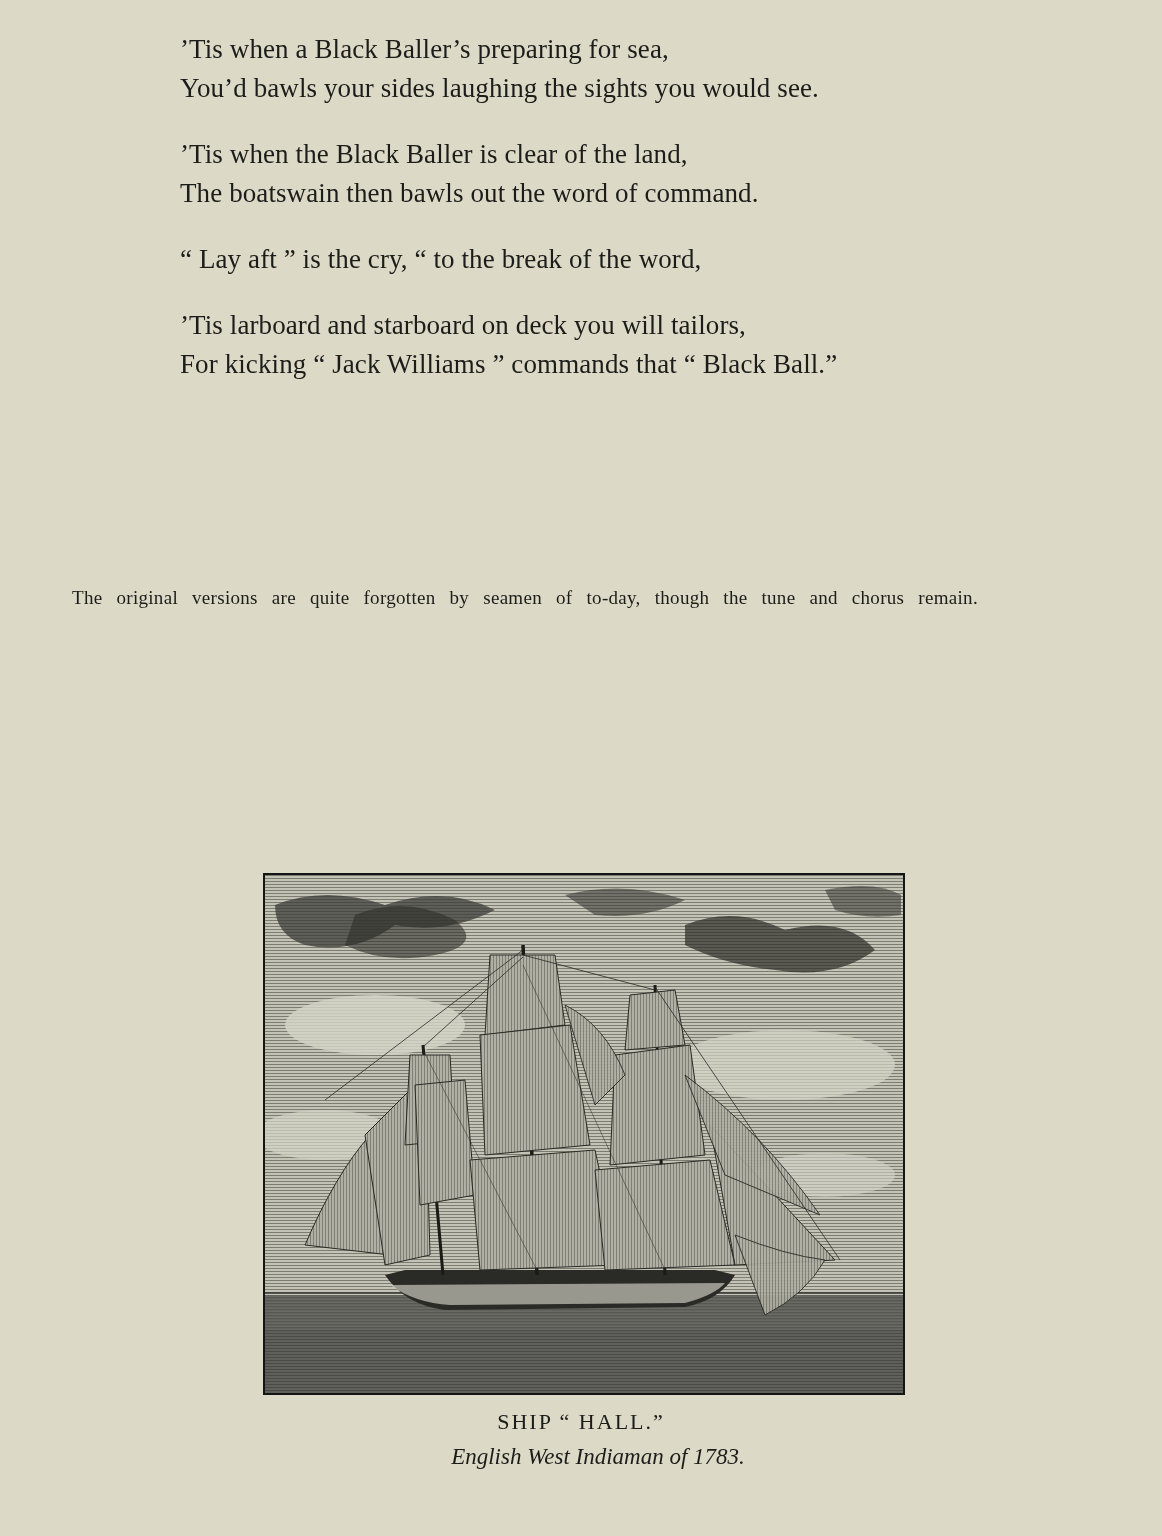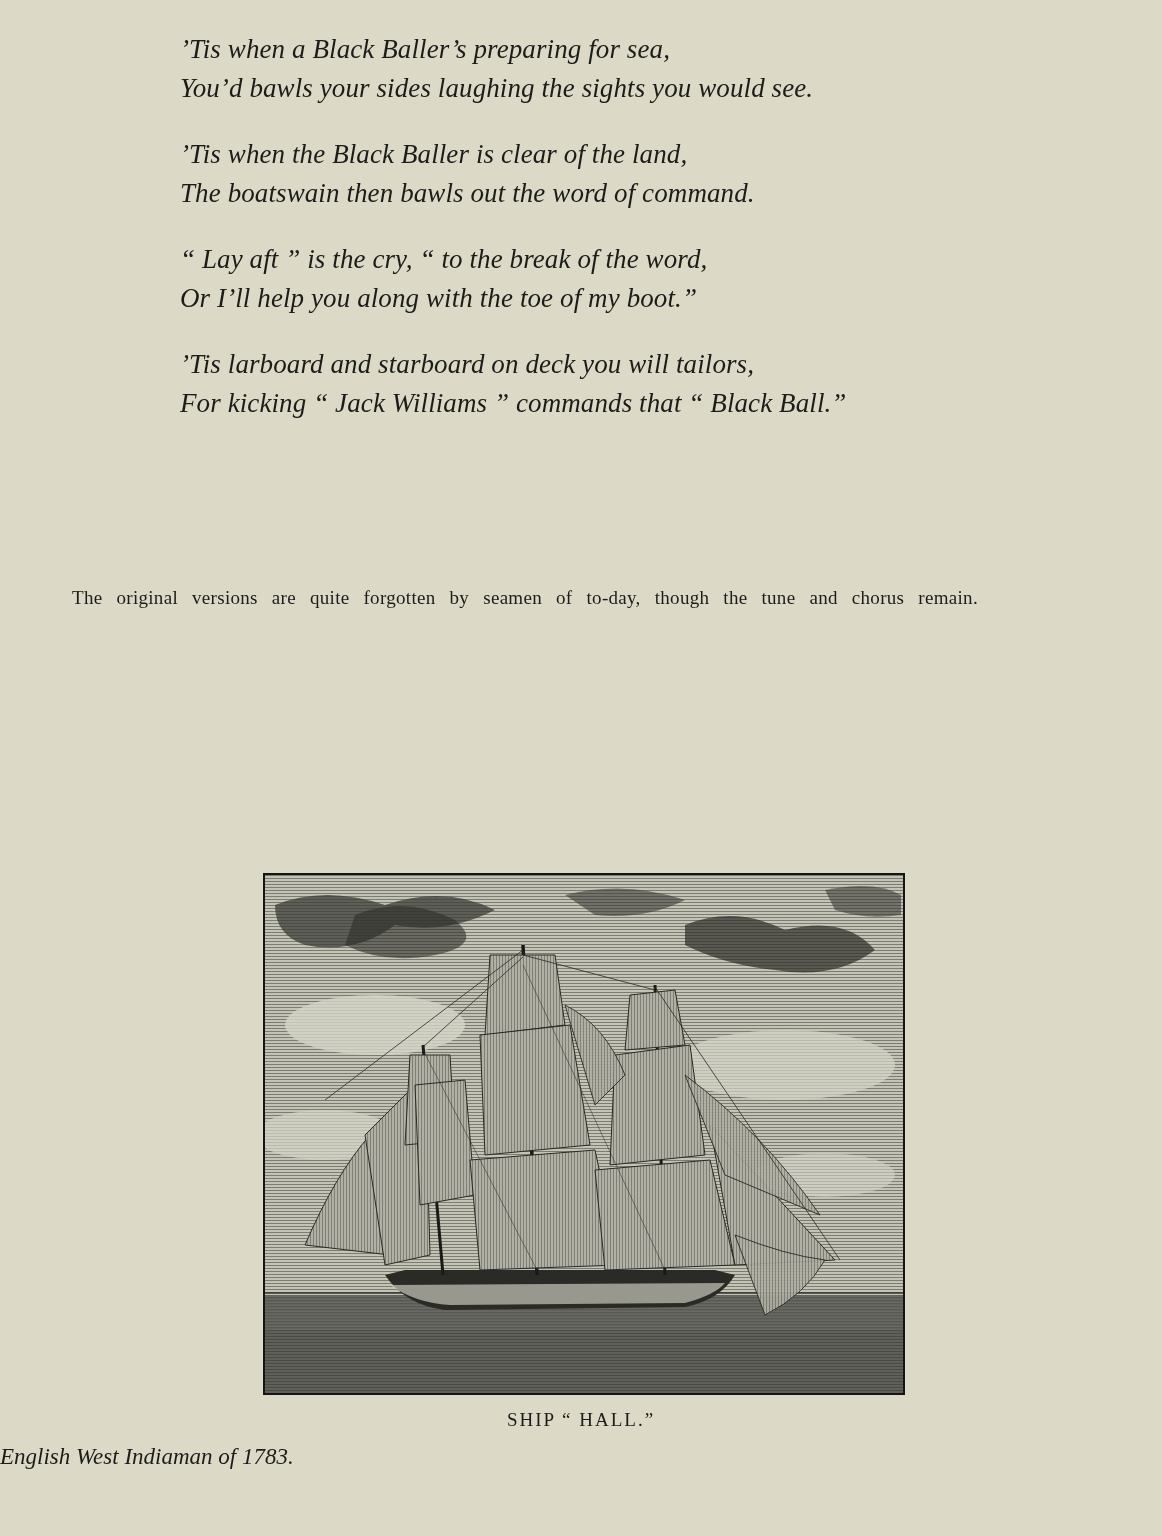--- a/index.html
+++ b/index.html
@@ -23,7 +23,6 @@
   }
   .stanza {
     margin: 0 0 27px 0;
-    font-style: italic;
   }
   .line {
     font-size: 27px;

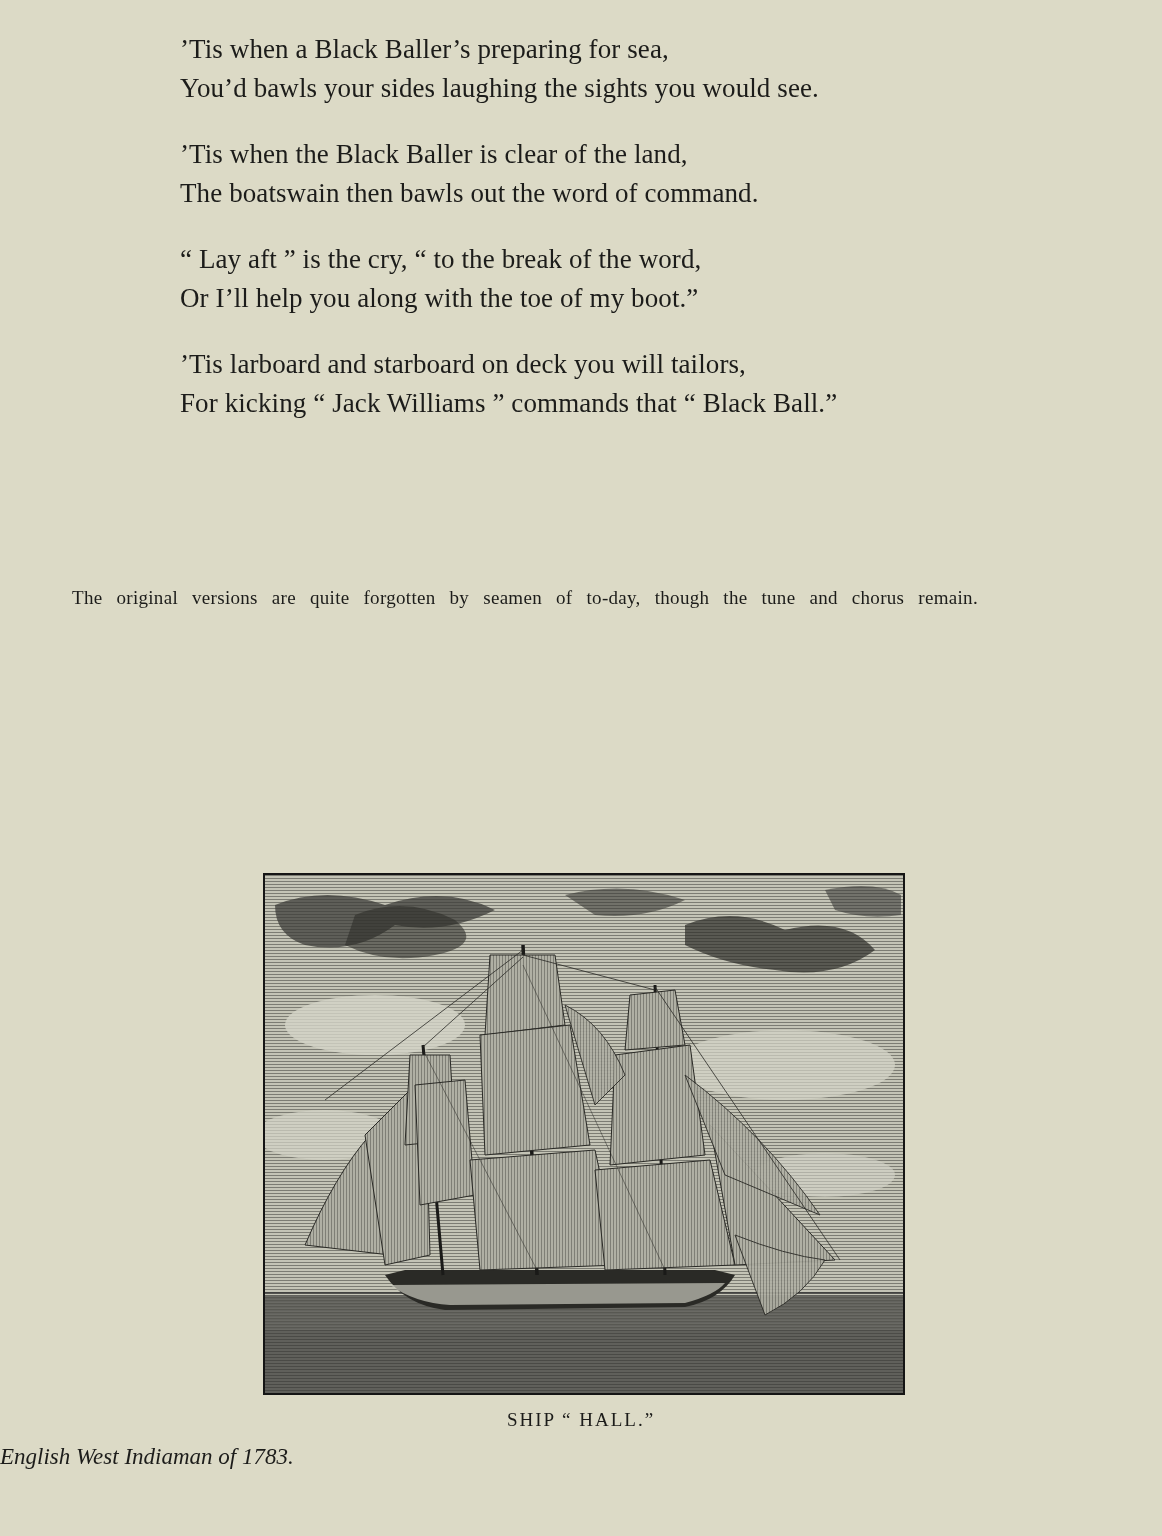--- a/index.html
+++ b/index.html
@@ -89,7 +89,6 @@
   </div>
   <div class="stanza">
     <div class="line">“ Lay aft ” is the cry, “ to the break of the word,</div>
-    <div class="line">Or I’ll help you along with the toe of my boot.”</div>
   </div>
   <div class="stanza">
     <div class="line">’Tis larboard and starboard on deck you will tailors,</div>

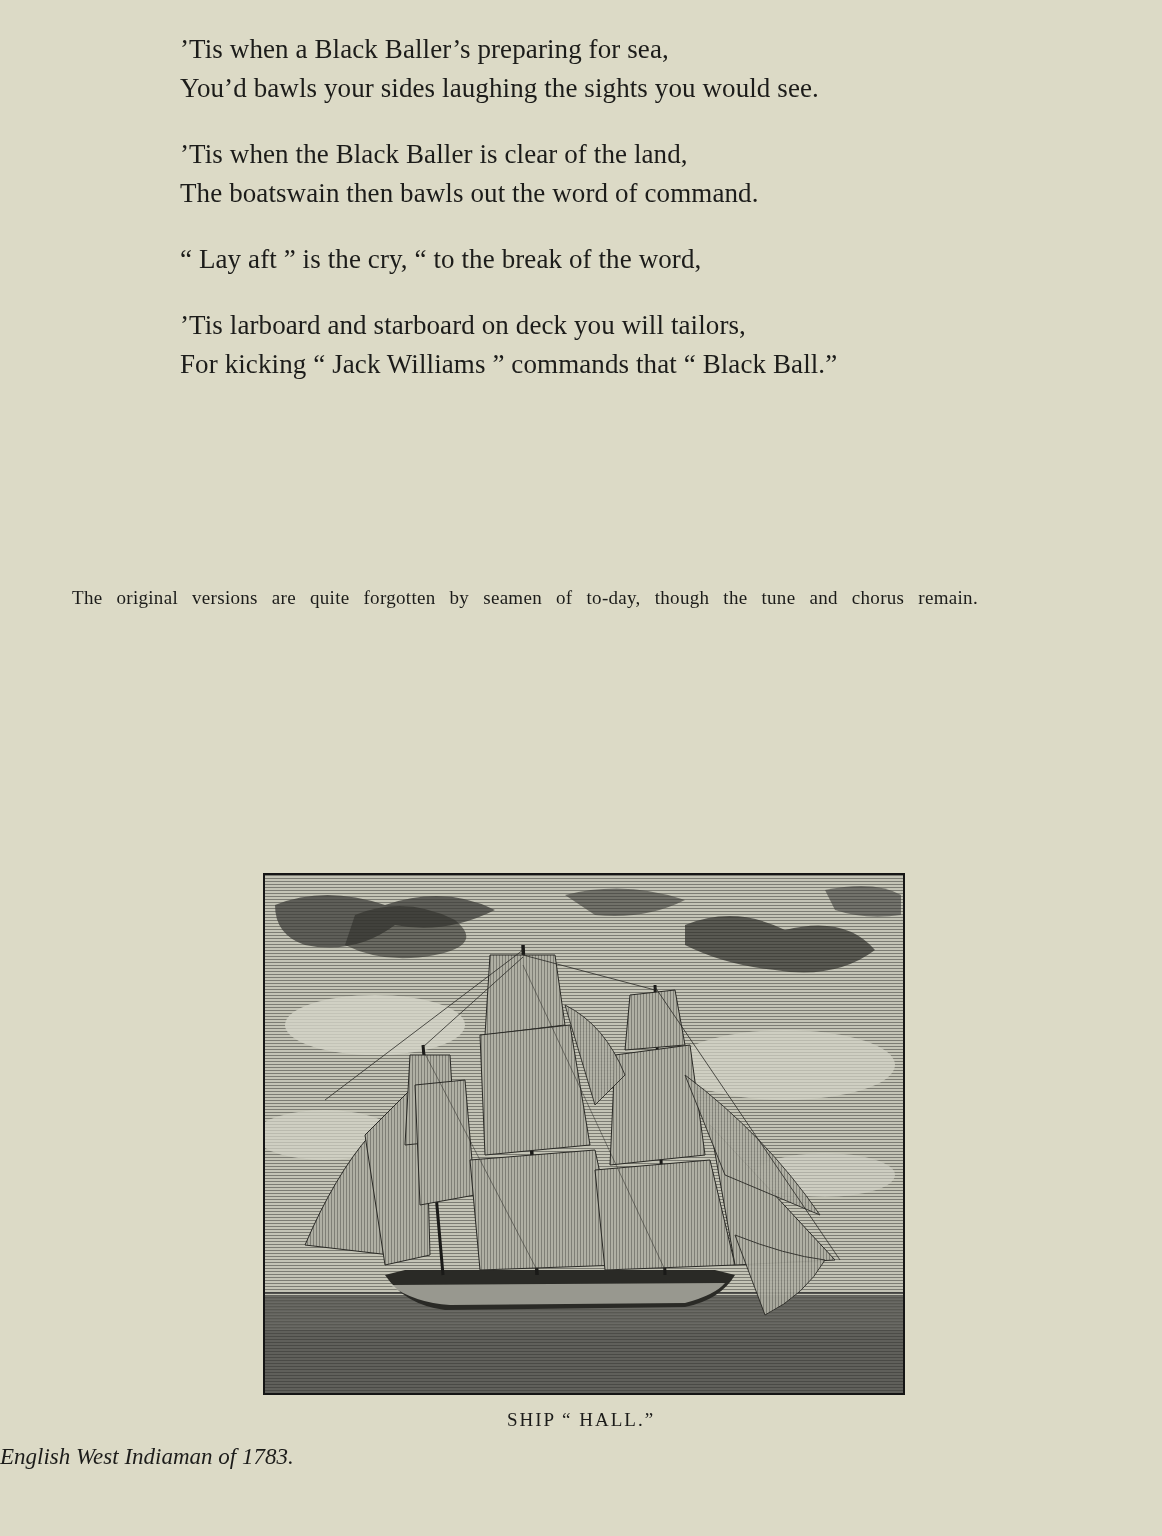--- a/index.html
+++ b/index.html
@@ -62,7 +62,7 @@
     width: 1162px;
     top: 1409px;
     text-align: center;
-    font-size: 19px;
+    font-size: 22px;
     letter-spacing: 2px;
     font-variant: small-caps;
   }

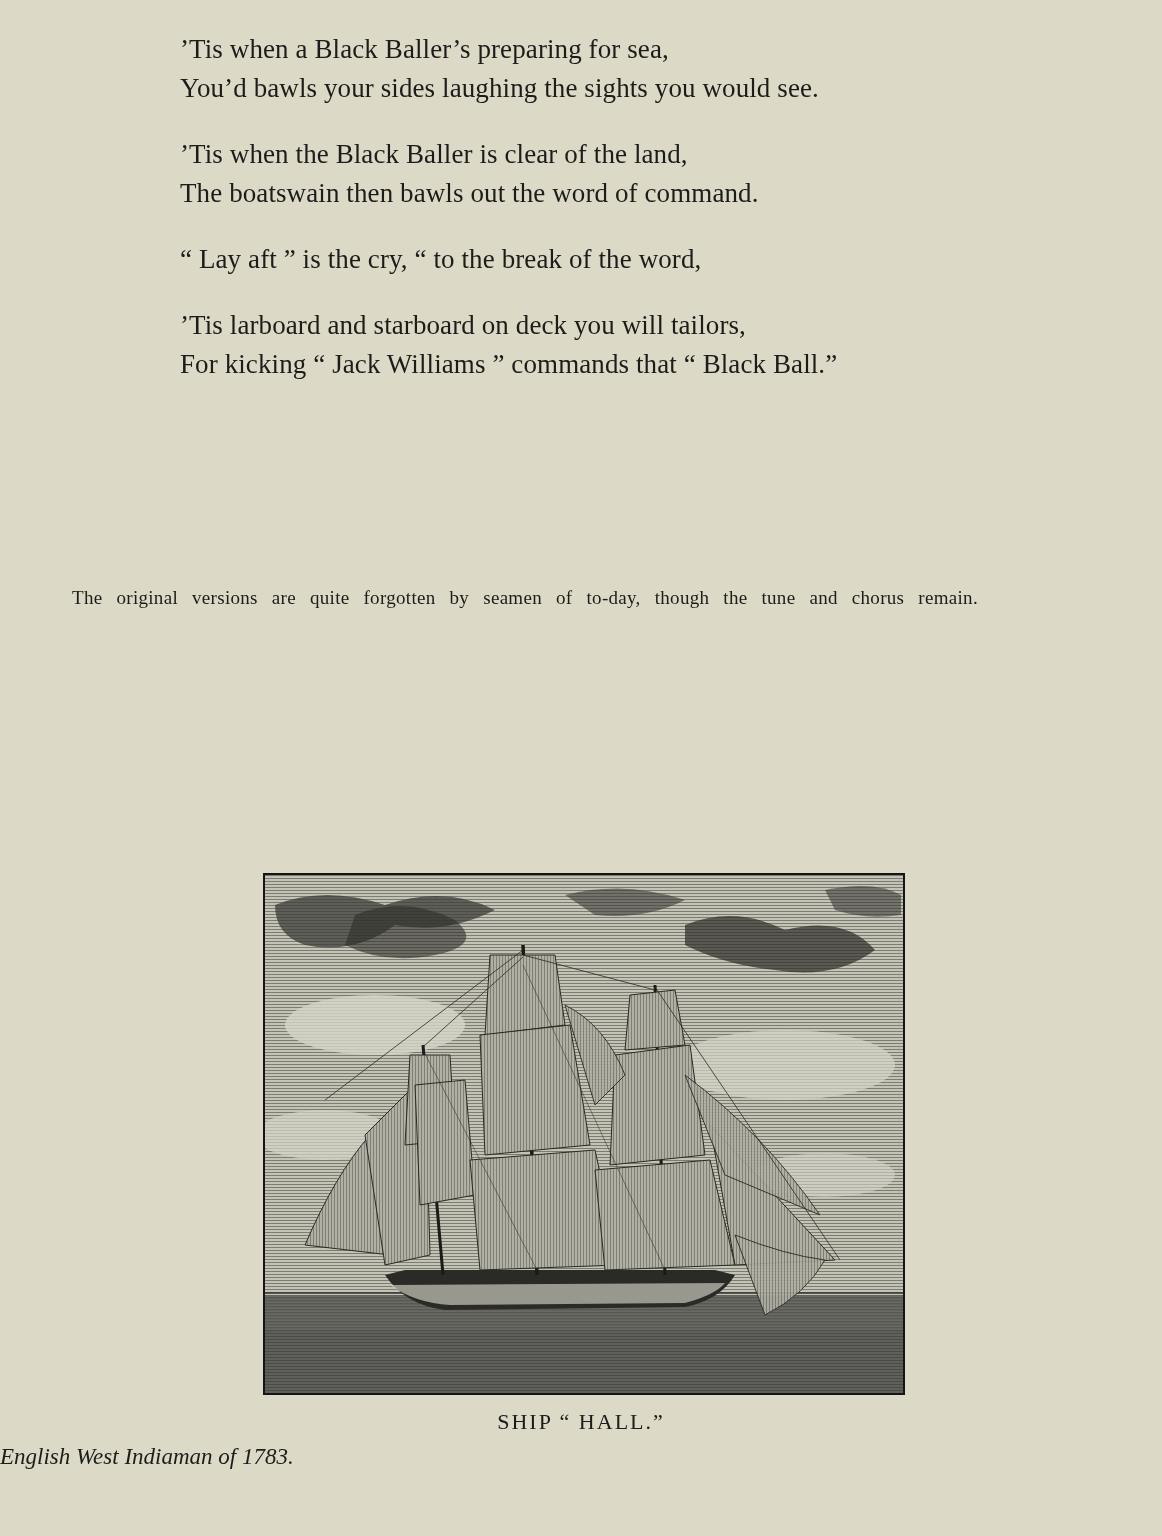--- a/index.html
+++ b/index.html
@@ -71,8 +71,10 @@
     left: 0;
     width: 1108px;
     top: 1444px;
+    text-align: center;
     font-size: 23px;
     font-style: italic;
+    padding-left: 44px;
   }
 </style>
 </head>

